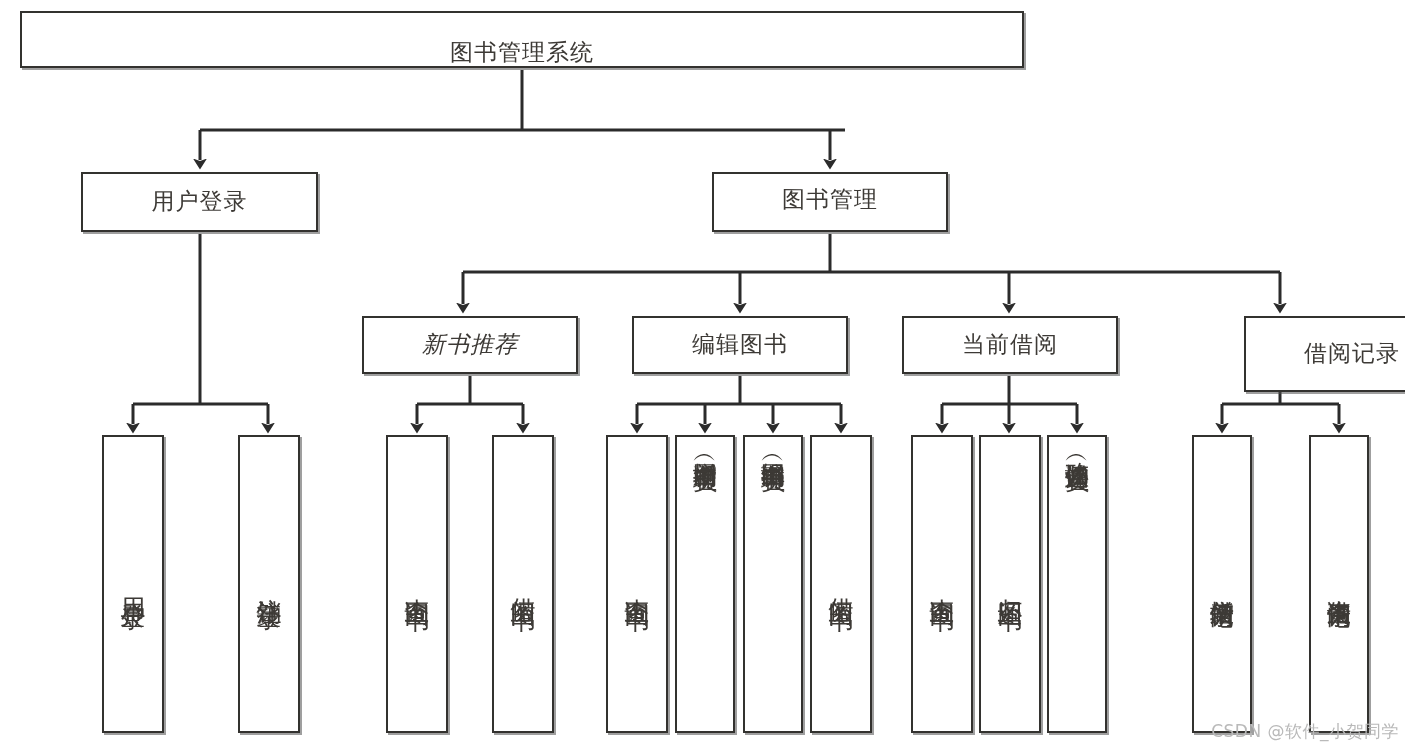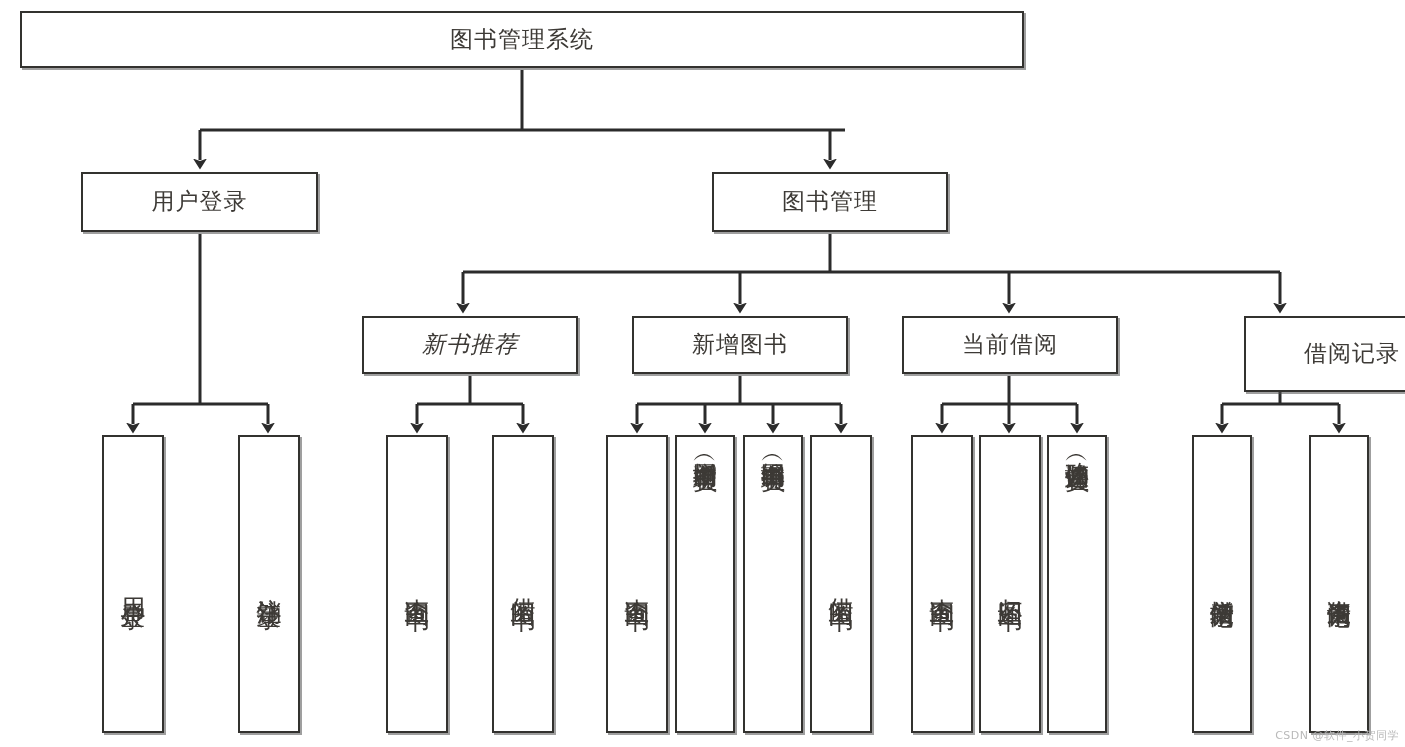--- a/index.html
+++ b/index.html
@@ -131,7 +131,7 @@
     </g>
   </svg>
 
-  <div class="node horiz" style="left:20px; top:11px; width:1004px; height:57px;">
+  <div class="node horiz" style="left:20px; top:11px; width:1004px; height:57px;align-items:flex-end;">
     <span class="lbl">图书管理系统</span>
   </div>
 

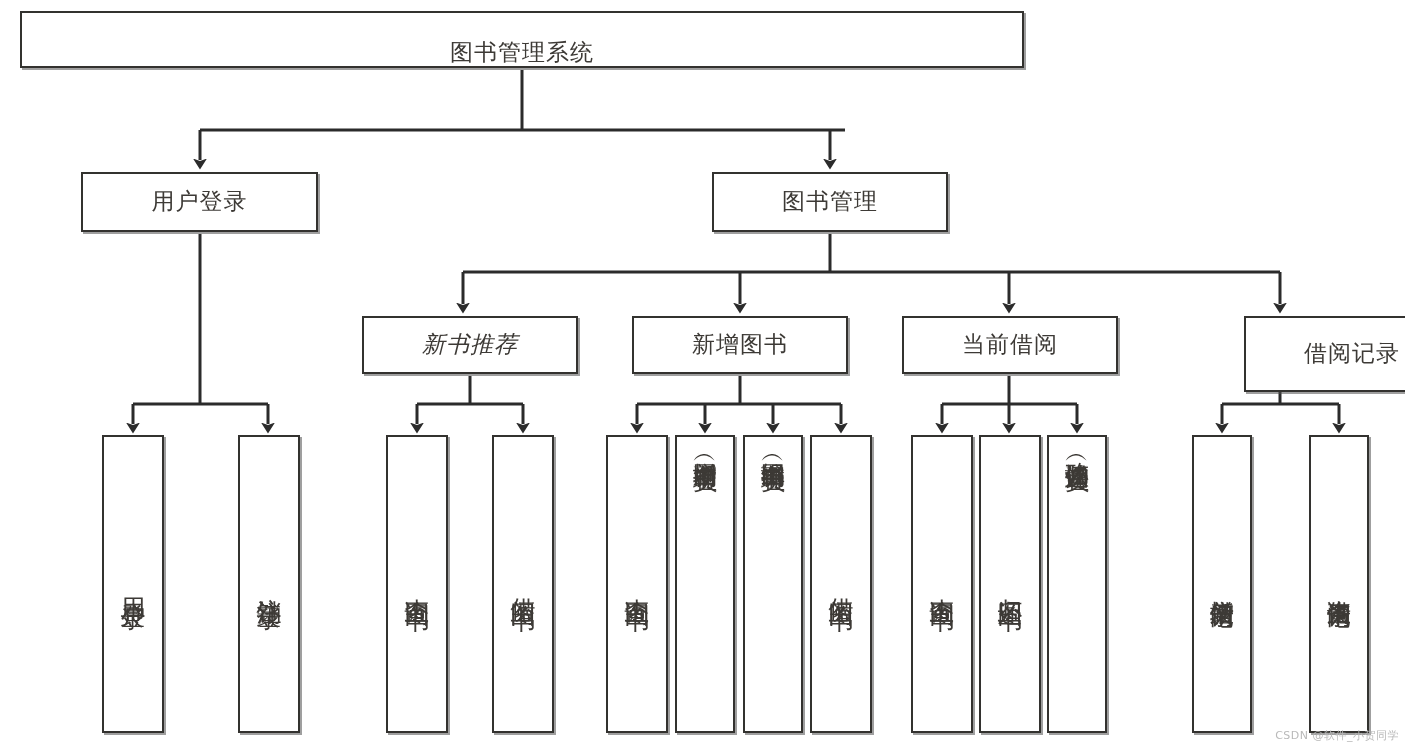--- a/index.html
+++ b/index.html
@@ -138,7 +138,7 @@
   <div class="node horiz" style="left:81px; top:172px; width:237px; height:60px;">
     <span class="lbl">用户登录</span>
   </div>
-  <div class="node horiz" style="left:712px; top:172px; width:236px; height:60px;">
+  <div class="node horiz" style="left:712px; top:172px; width:236px; height:60px;font-family:Liberation Mono, monospace;">
     <span class="lbl">图书管理</span>
   </div>
 

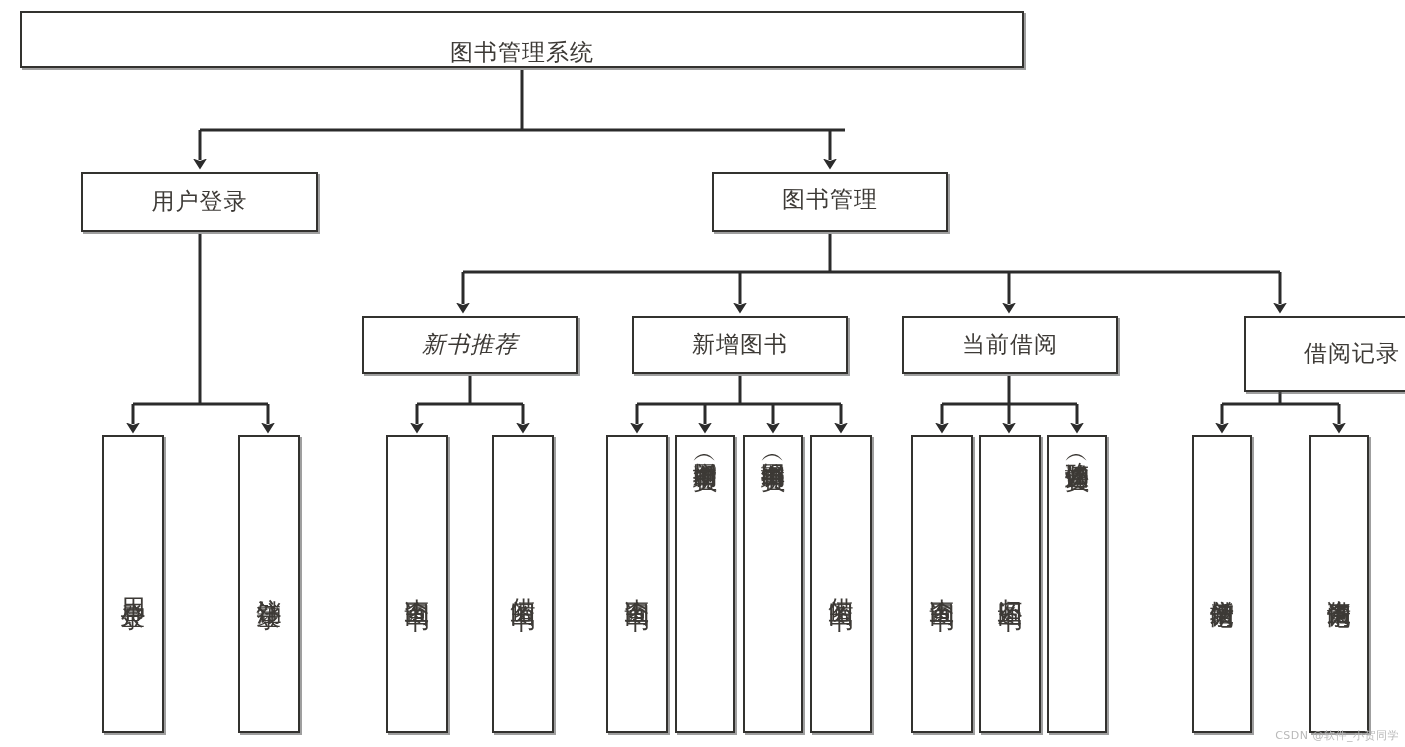--- a/index.html
+++ b/index.html
@@ -146,7 +146,7 @@
     <span class="lbl">新书推荐</span>
   </div>
   <div class="node horiz" style="left:632px; top:316px; width:216px; height:58px;">
-    <span class="lbl">新增图书</span>
+    <span class="lbl">编辑图书</span>
   </div>
   <div class="node horiz" style="left:902px; top:316px; width:216px; height:58px;font-family:Liberation Serif, serif;">
     <span class="lbl">当前借阅</span>

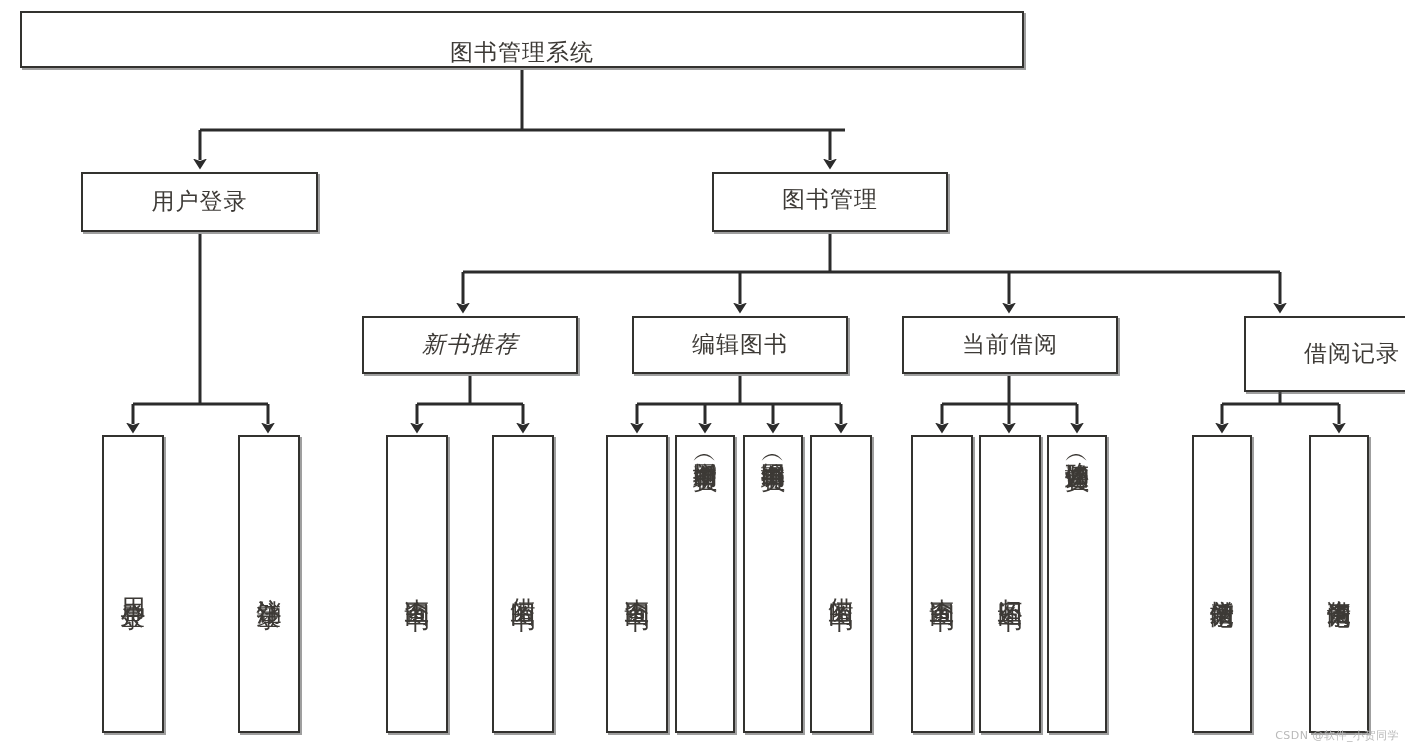--- a/index.html
+++ b/index.html
@@ -69,7 +69,7 @@
     position: absolute;
     right: 6px;
     bottom: 4px;
-    font-size: 11px;
+    font-size: 17px;
     color: #b9b9b9;
     letter-spacing: 0.5px;
     z-index: 5;

